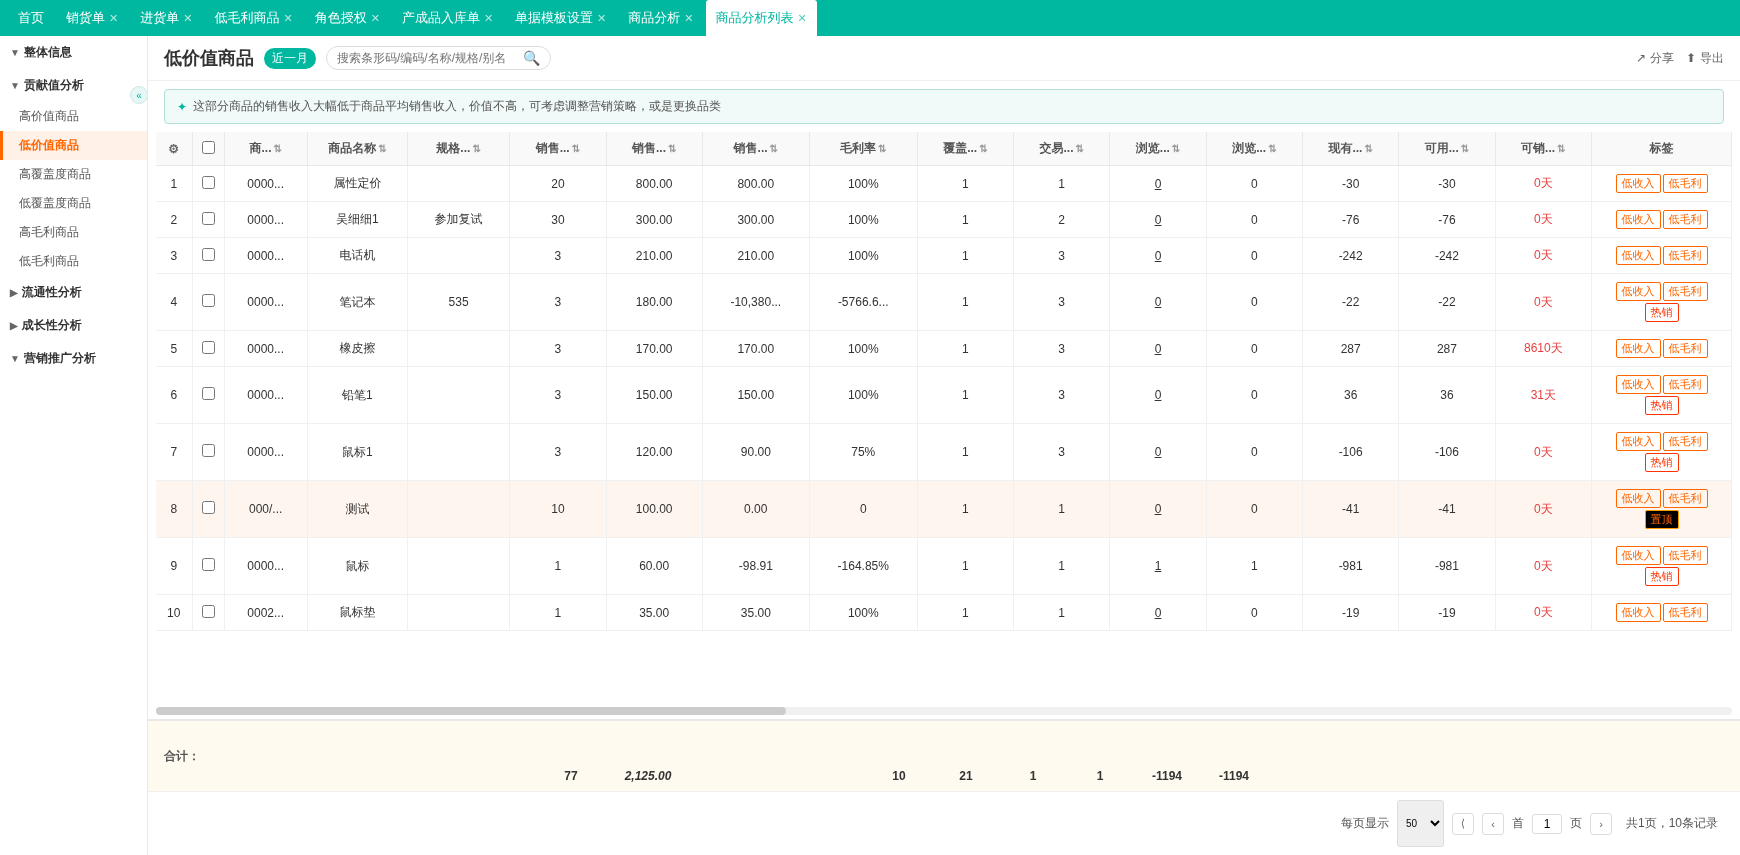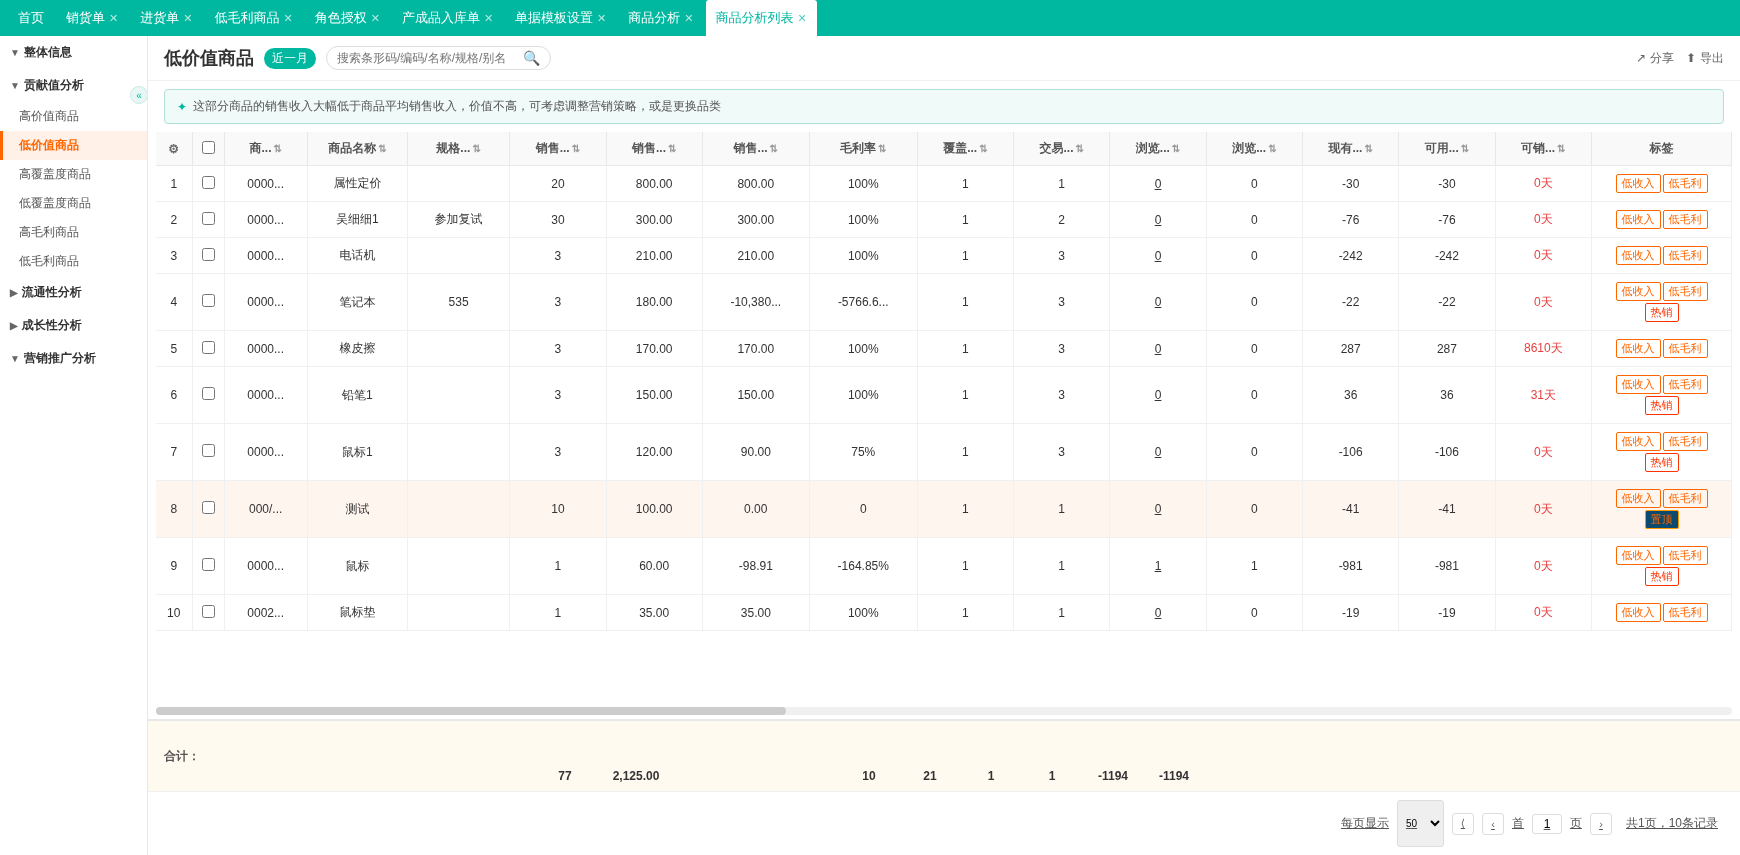--- a/index.html
+++ b/index.html
@@ -194,7 +194,7 @@
     }
     .tag-orange { color: #ff6600; border: 1px solid #ff6600; }
     .tag-hot { color: #ff3300; border: 1px solid #ff3300; }
-    .tag-recommend { color: #ff6600; background: #0c4a6e; border: 1px solid #ff9900; }
+    .tag-recommend { color: #ff6600; background: #000000; border: 1px solid #ff9900; }
     .text-red { color: #e84040; }
     .underline { text-decoration: underline; cursor: pointer; }
     .settings-icon { color: #666; cursor: pointer; }

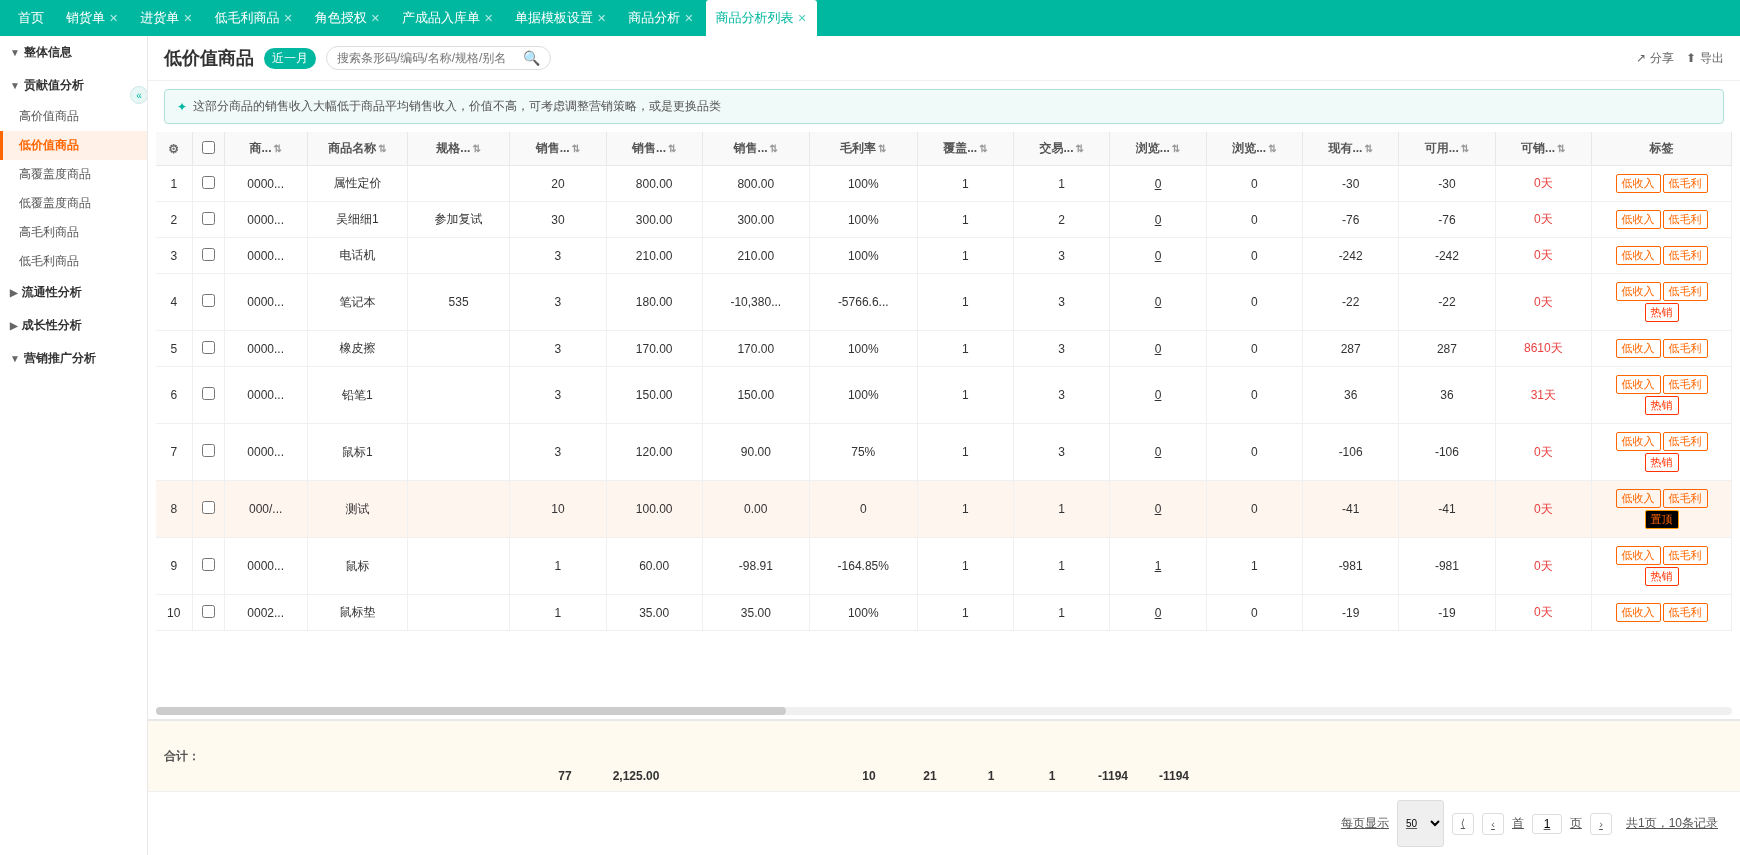--- a/index.html
+++ b/index.html
@@ -213,7 +213,7 @@
     .footer-label { width: 80px; color: #555; }
     .footer-cells {
       display: flex;
-      gap: 1px;
+      gap: 7px;
       flex: 1;
       margin-top: 40px;
     }

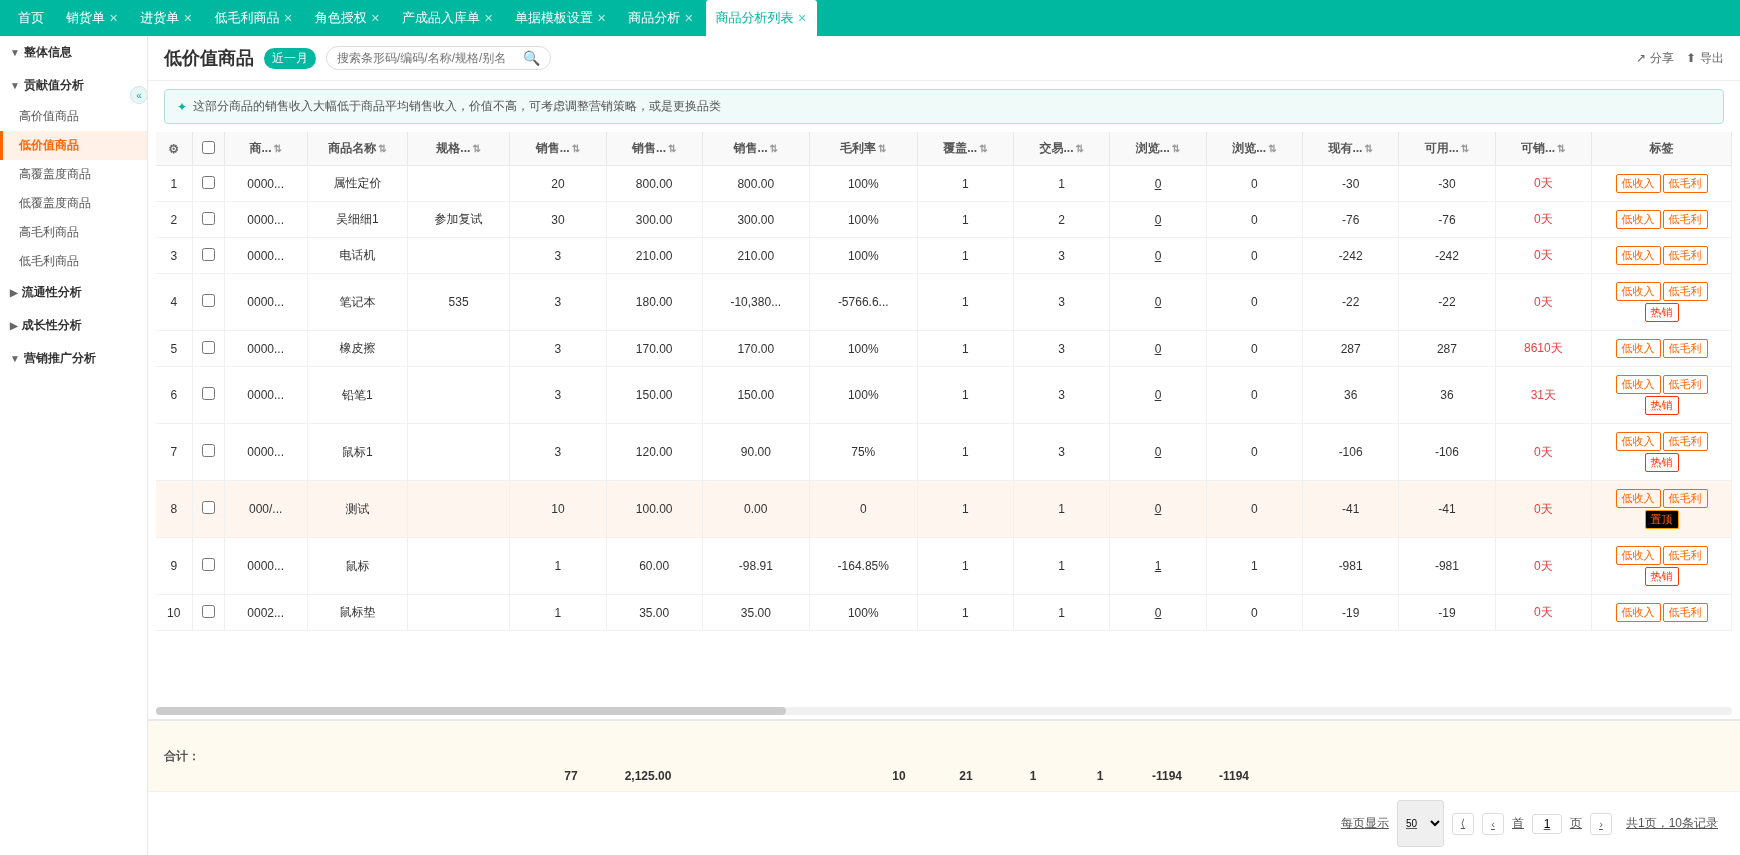--- a/index.html
+++ b/index.html
@@ -607,7 +607,7 @@
       <div class="footer-cells">
         <span class="footer-cell" style="width:290px;"></span>
         <span class="footer-cell" style="width:60px;">77</span>
-        <span class="footer-cell" style="width:80px;">2,125.00</span>
+        <span class="footer-cell" style="width:80px;font-style:italic;">2,125.00</span>
         <span class="footer-cell" style="width:80px;"></span>
         <span class="footer-cell" style="width:80px;"></span>
         <span class="footer-cell" style="width:60px;">10</span>

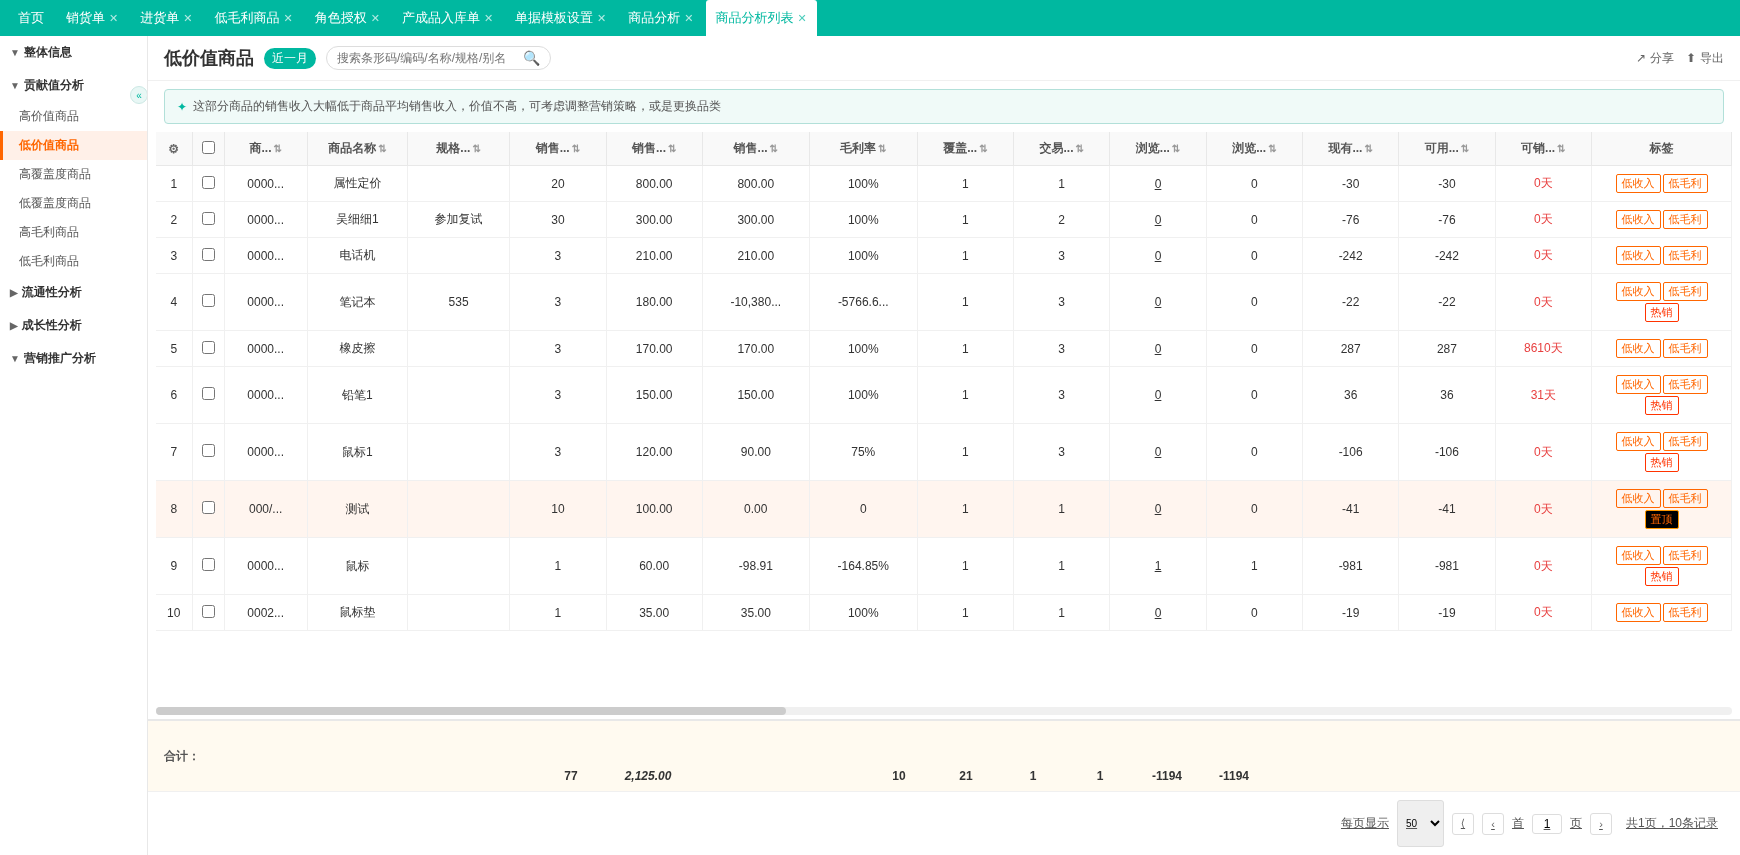--- a/index.html
+++ b/index.html
@@ -232,7 +232,6 @@
       gap: 8px;
       font-size: 12px;
       color: #555;
-      text-decoration: underline;
     }
     .pagination select {
       border: 1px solid #ddd;

